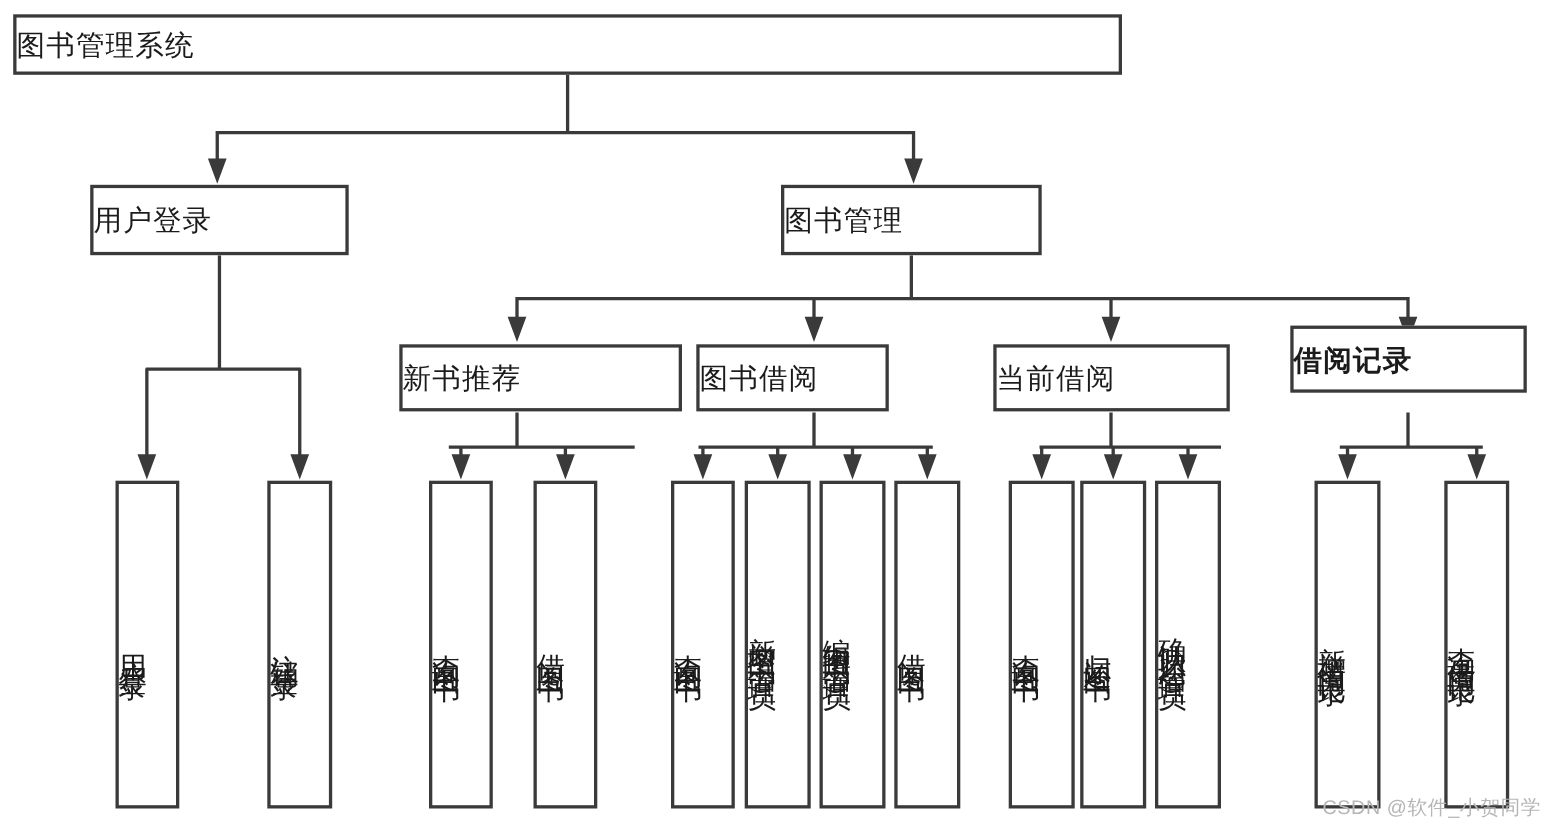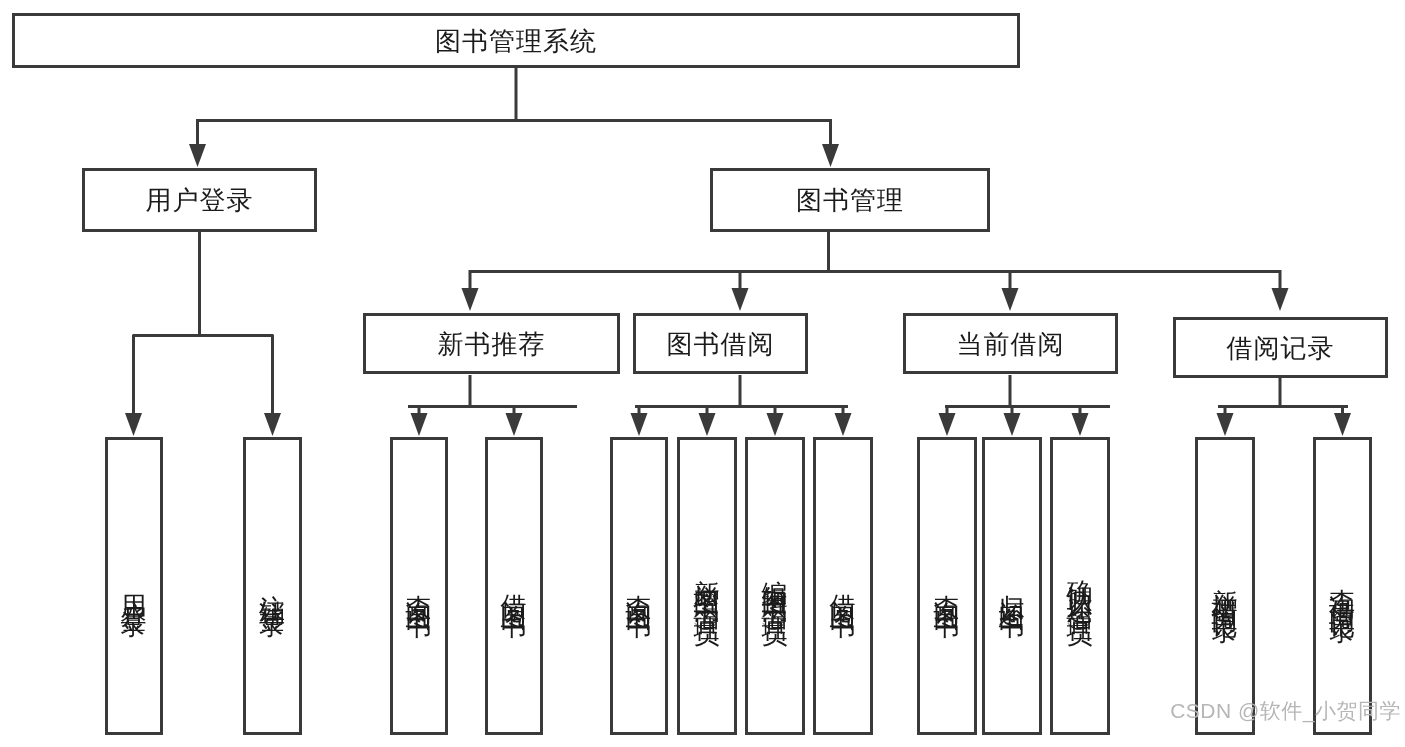--- a/index.html
+++ b/index.html
@@ -22,7 +22,7 @@
     box-sizing:border-box;
     background:var(--box-bg);
     border:3px solid var(--line-color);
-    display:flex;align-items:center;justify-content:center;
+    display:flex;align-items:center;
     color:var(--text-color);
     z-index:2;
   }

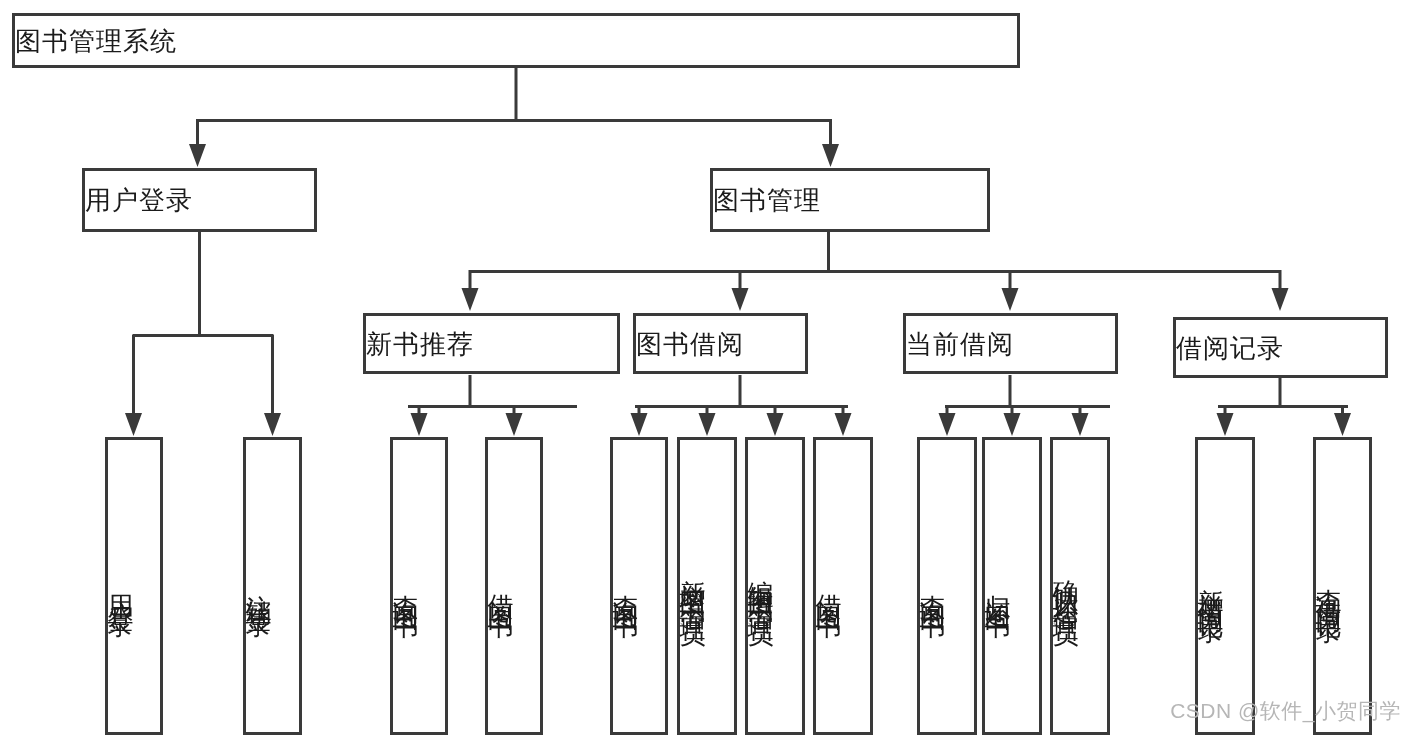--- a/index.html
+++ b/index.html
@@ -117,7 +117,7 @@
   <div class="box" style="left:82px;top:168px;width:235px;height:64px;">
     <span class="hlabel">用户登录</span>
   </div>
-  <div class="box" style="left:710px;top:168px;width:280px;height:64px;">
+  <div class="box" style="left:710px;top:168px;width:237px;height:64px;">
     <span class="hlabel">图书管理</span>
   </div>
 

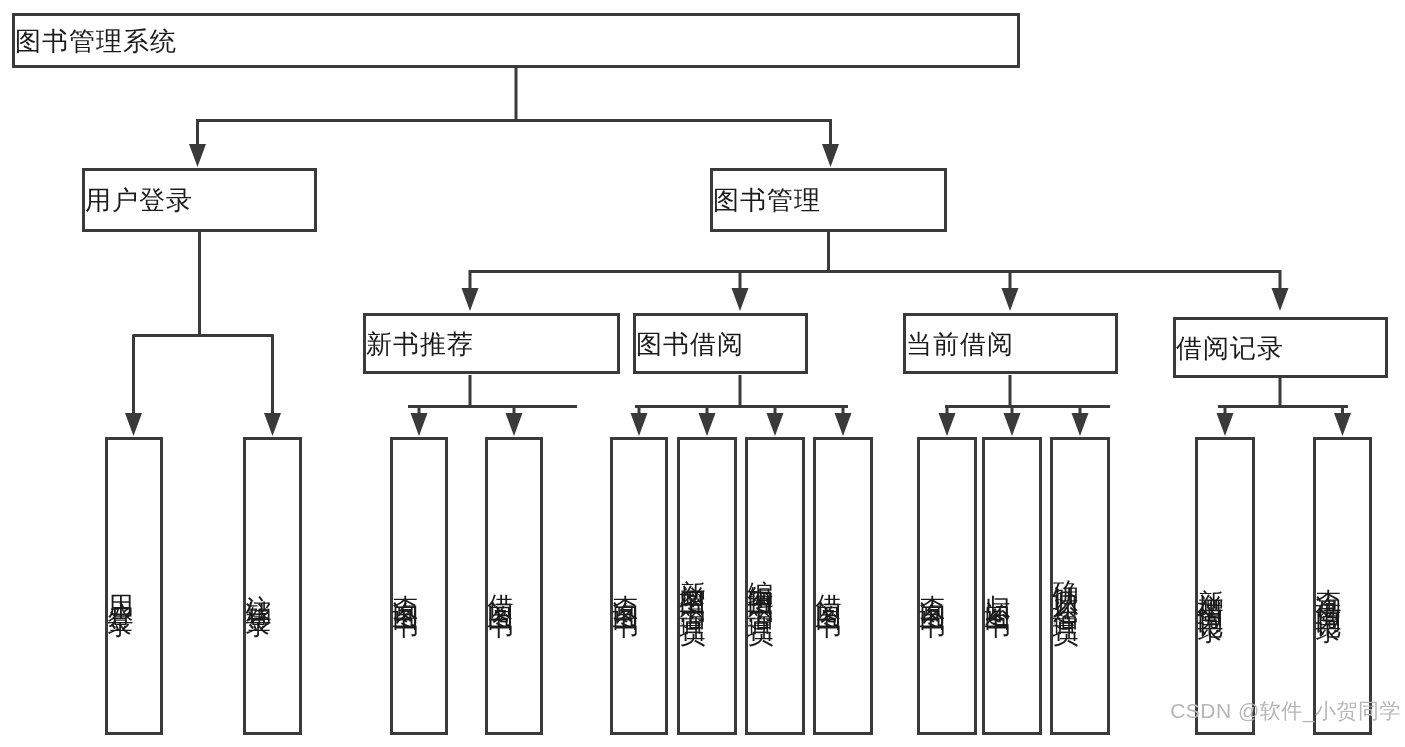--- a/index.html
+++ b/index.html
@@ -130,7 +130,7 @@
   <div class="box" style="left:903px;top:313px;width:215px;height:61px;">
     <span class="hlabel">当前借阅</span>
   </div>
-  <div class="box" style="left:1173px;top:317px;width:215px;height:61px;">
+  <div class="box" style="left:1173px;top:296px;width:215px;height:61px;font-weight:bold;">
     <span class="hlabel">借阅记录</span>
   </div>
 

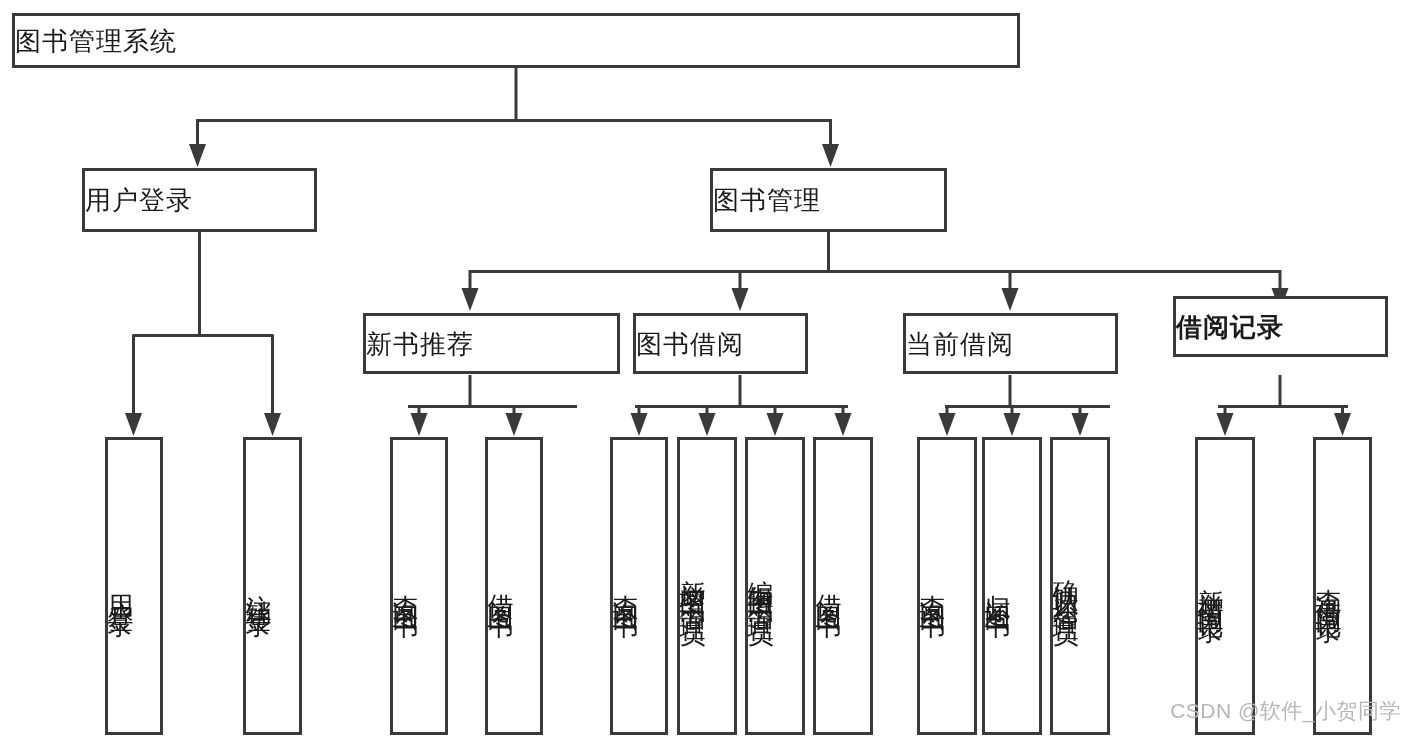--- a/index.html
+++ b/index.html
@@ -42,8 +42,8 @@
   }
   .watermark{
     position:absolute;
-    right:4px;bottom:22px;
-    font-size:21px;
+    right:4px;bottom:1px;
+    font-size:18px;
     color:var(--watermark-color);
     letter-spacing:0.5px;
     white-space:nowrap;

